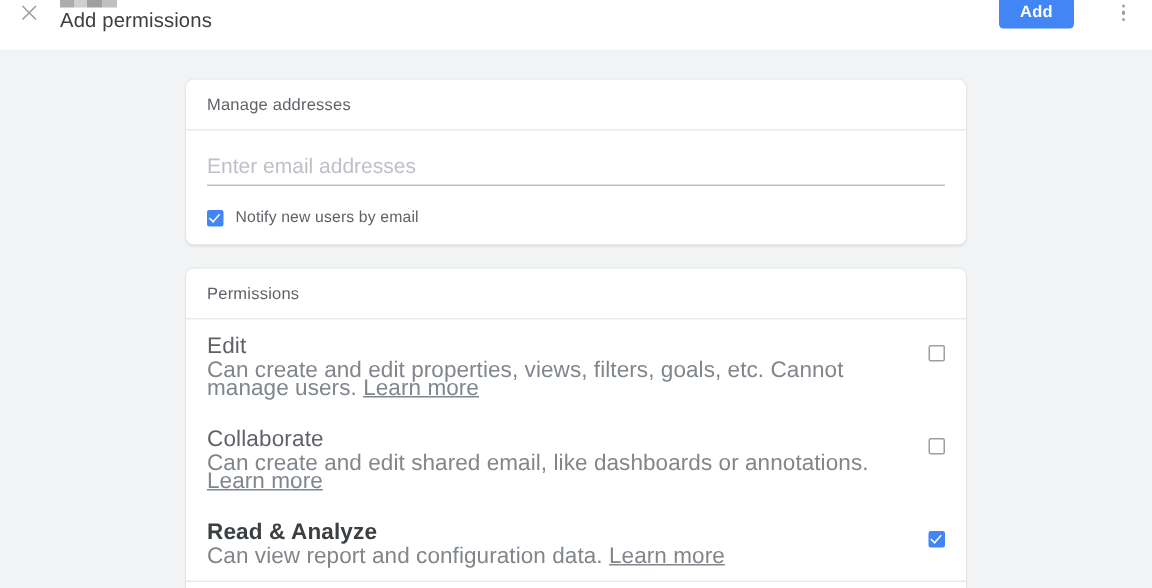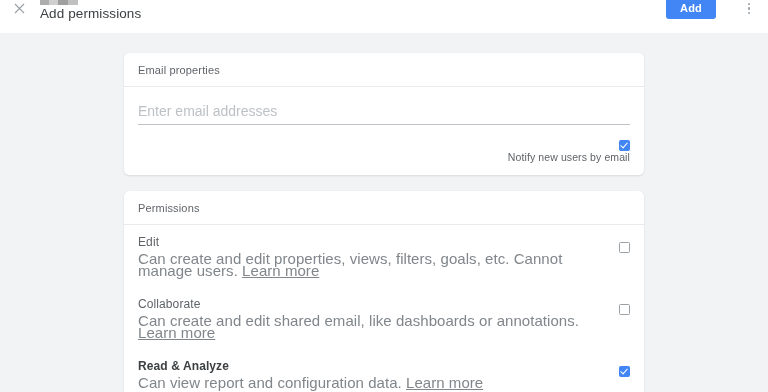--- a/index.html
+++ b/index.html
@@ -260,7 +260,7 @@
 
   <div class="card">
     <div class="card-header">
-      <span class="card-header-title">Email properties</span>
+      <span class="card-header-title">Manage addresses</span>
     </div>
     <div class="email-body">
       <input class="email-input" type="text" placeholder="Enter email addresses" style="">

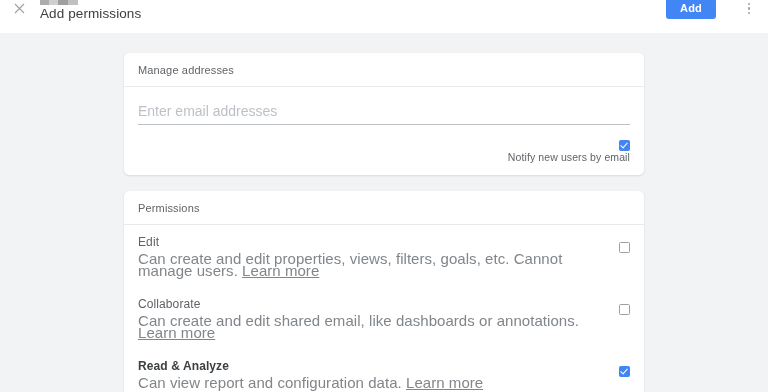--- a/index.html
+++ b/index.html
@@ -150,9 +150,8 @@
 
   .checkbox-row {
     display: flex;
-    align-items: flex-end;
+    align-items: center;
     margin-top: 15px;
-    flex-direction: column;
   }
   .checkbox-row .cb-label {
     font-size: 10.5px;

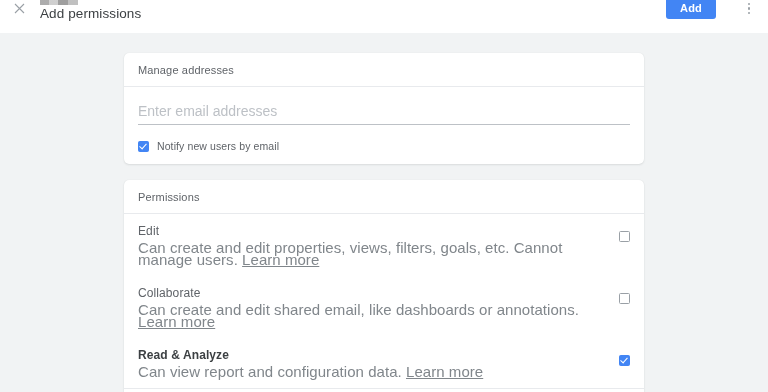--- a/index.html
+++ b/index.html
@@ -200,7 +200,7 @@
   .perm-row.separated { border-top: 1px solid #e8eaed; }
   .perm-text { min-width: 0; }
   .perm-name {
-    font-size: 12px;
+    font-size: 15px;
     color: #5f6368;
     letter-spacing: .1px;
     line-height: 13px;

